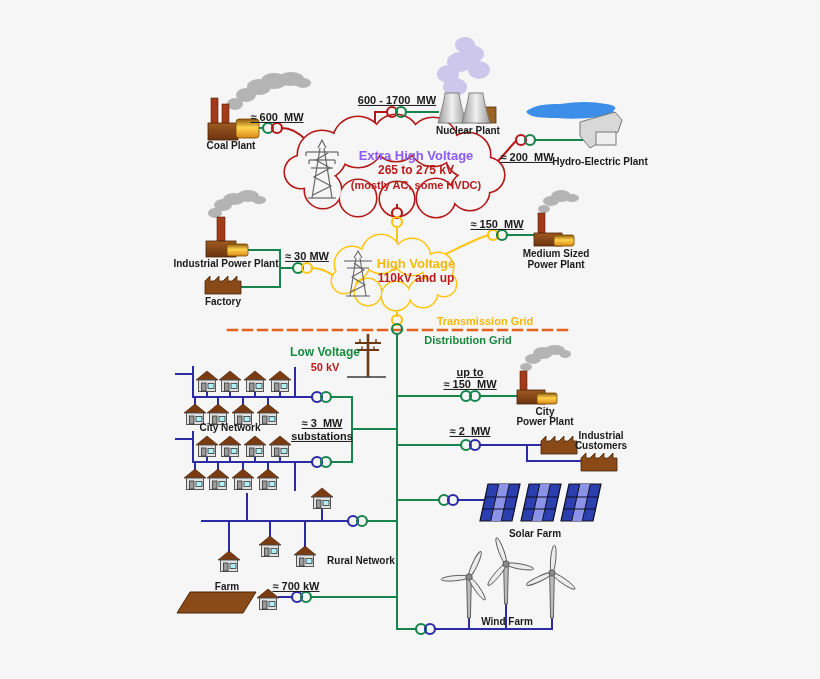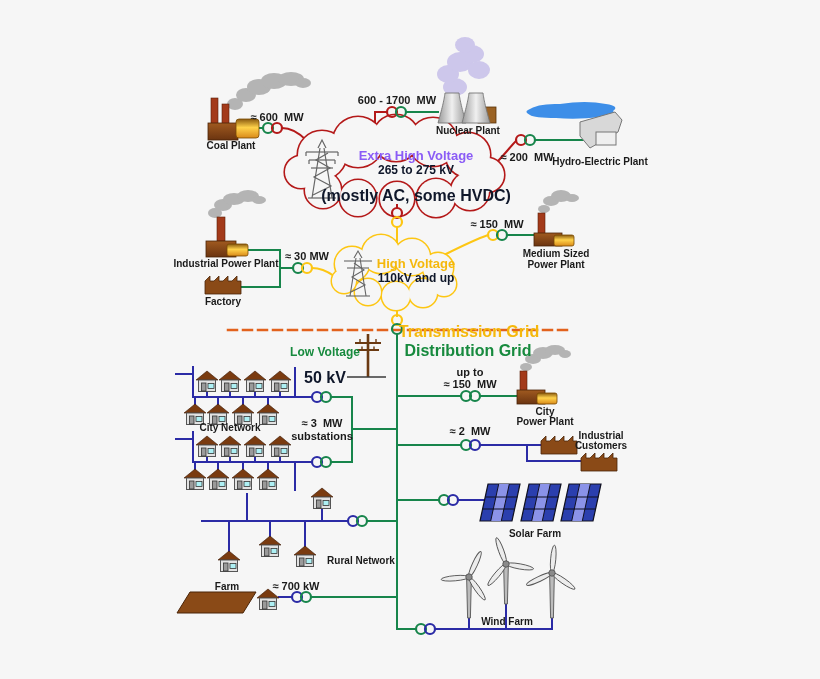--- a/index.html
+++ b/index.html
@@ -14,7 +14,7 @@
     font-weight:700;color:#1a1a1a;font-size:10px;white-space:pre;
     line-height:1.1;text-align:center;
   }
-  .pw{font-size:11px;}
+  .pw{font-size:11px;text-decoration:underline;}
   .gray{color:#0f172a;}
   .red{color:#8b5cf6;}
   .yellow{color:#f5b80c;}

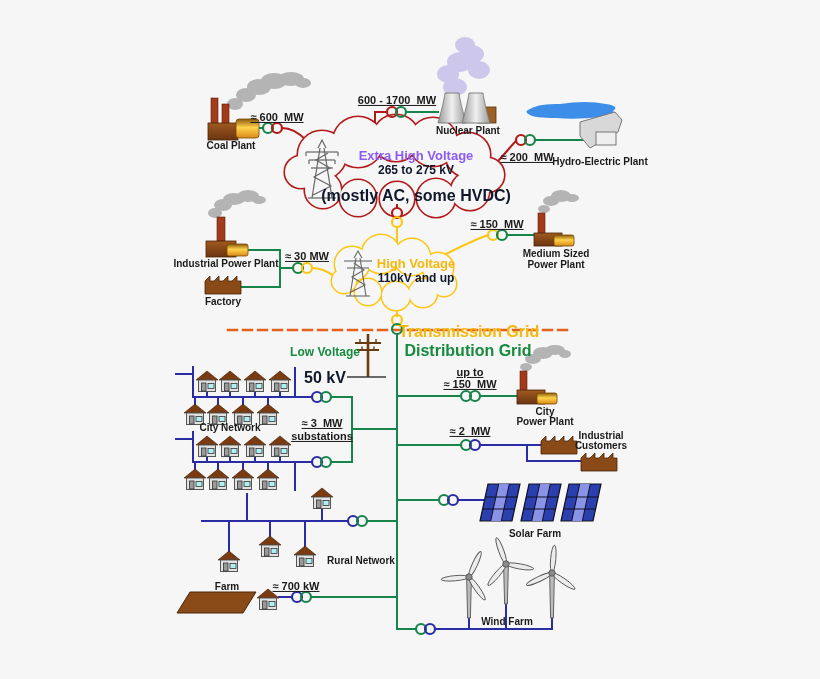--- a/index.html
+++ b/index.html
@@ -15,7 +15,7 @@
     line-height:1.1;text-align:center;
   }
   .pw{font-size:11px;text-decoration:underline;}
-  .gray{color:#0f172a;}
+  .gray{color:#b91c1c;}
   .red{color:#8b5cf6;}
   .yellow{color:#f5b80c;}
   .green{color:#178a3e;text-align:center;}

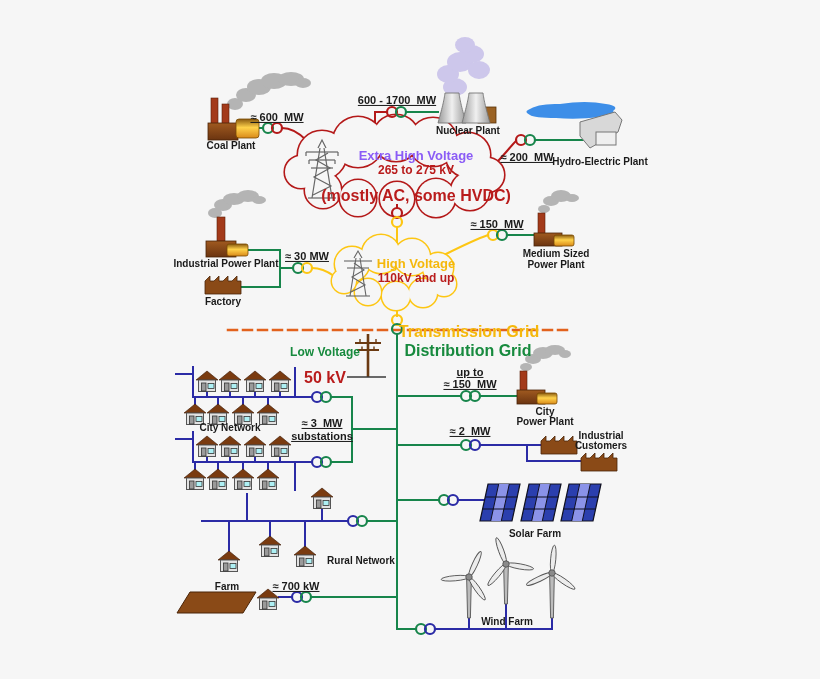--- a/index.html
+++ b/index.html
@@ -21,7 +21,7 @@
   .green{color:#178a3e;text-align:center;}
   .t13{font-size:13px;}
   .t12{font-size:12px;}
-  .t11{font-size:16px;margin-top:11px;}
+  .t11{font-size:11px;}
 </style>
 </head>
 <body>

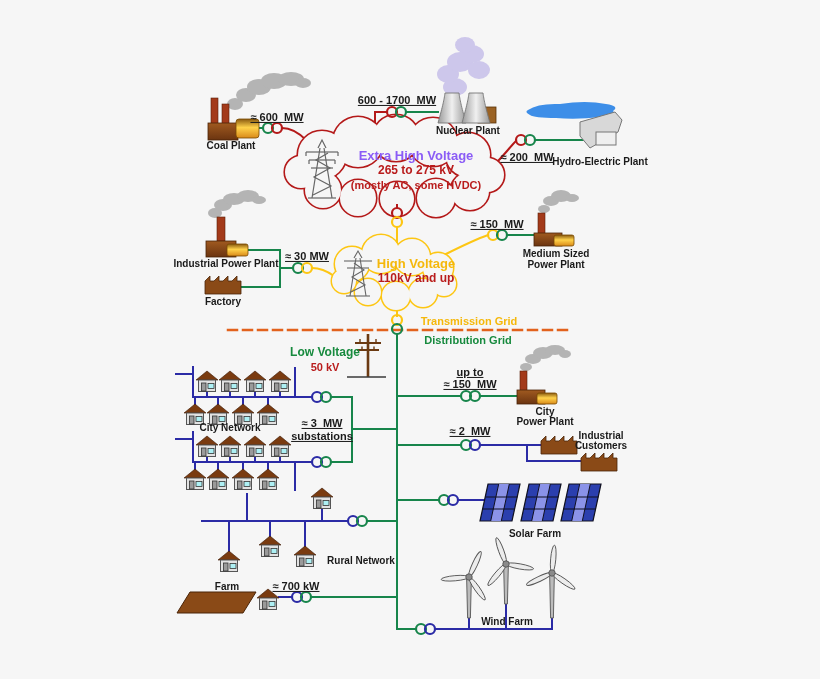--- a/index.html
+++ b/index.html
@@ -438,7 +438,7 @@
 <div class="lbl" style="left:556px;top:253px">Medium Sized</div>
 <div class="lbl" style="left:556px;top:264px">Power Plant</div>
 
-<div class="lbl t11 yellow" style="left:469px;top:321px">Transmission Grid</div>
+<div class="lbl t11 yellow" style="left:485px;top:321px">Transmission Grid</div>
 <div class="lbl t11 green" style="left:468px;top:340px">Distribution Grid</div>
 
 <div class="lbl t12 green" style="left:325px;top:353px">Low Voltage</div>

